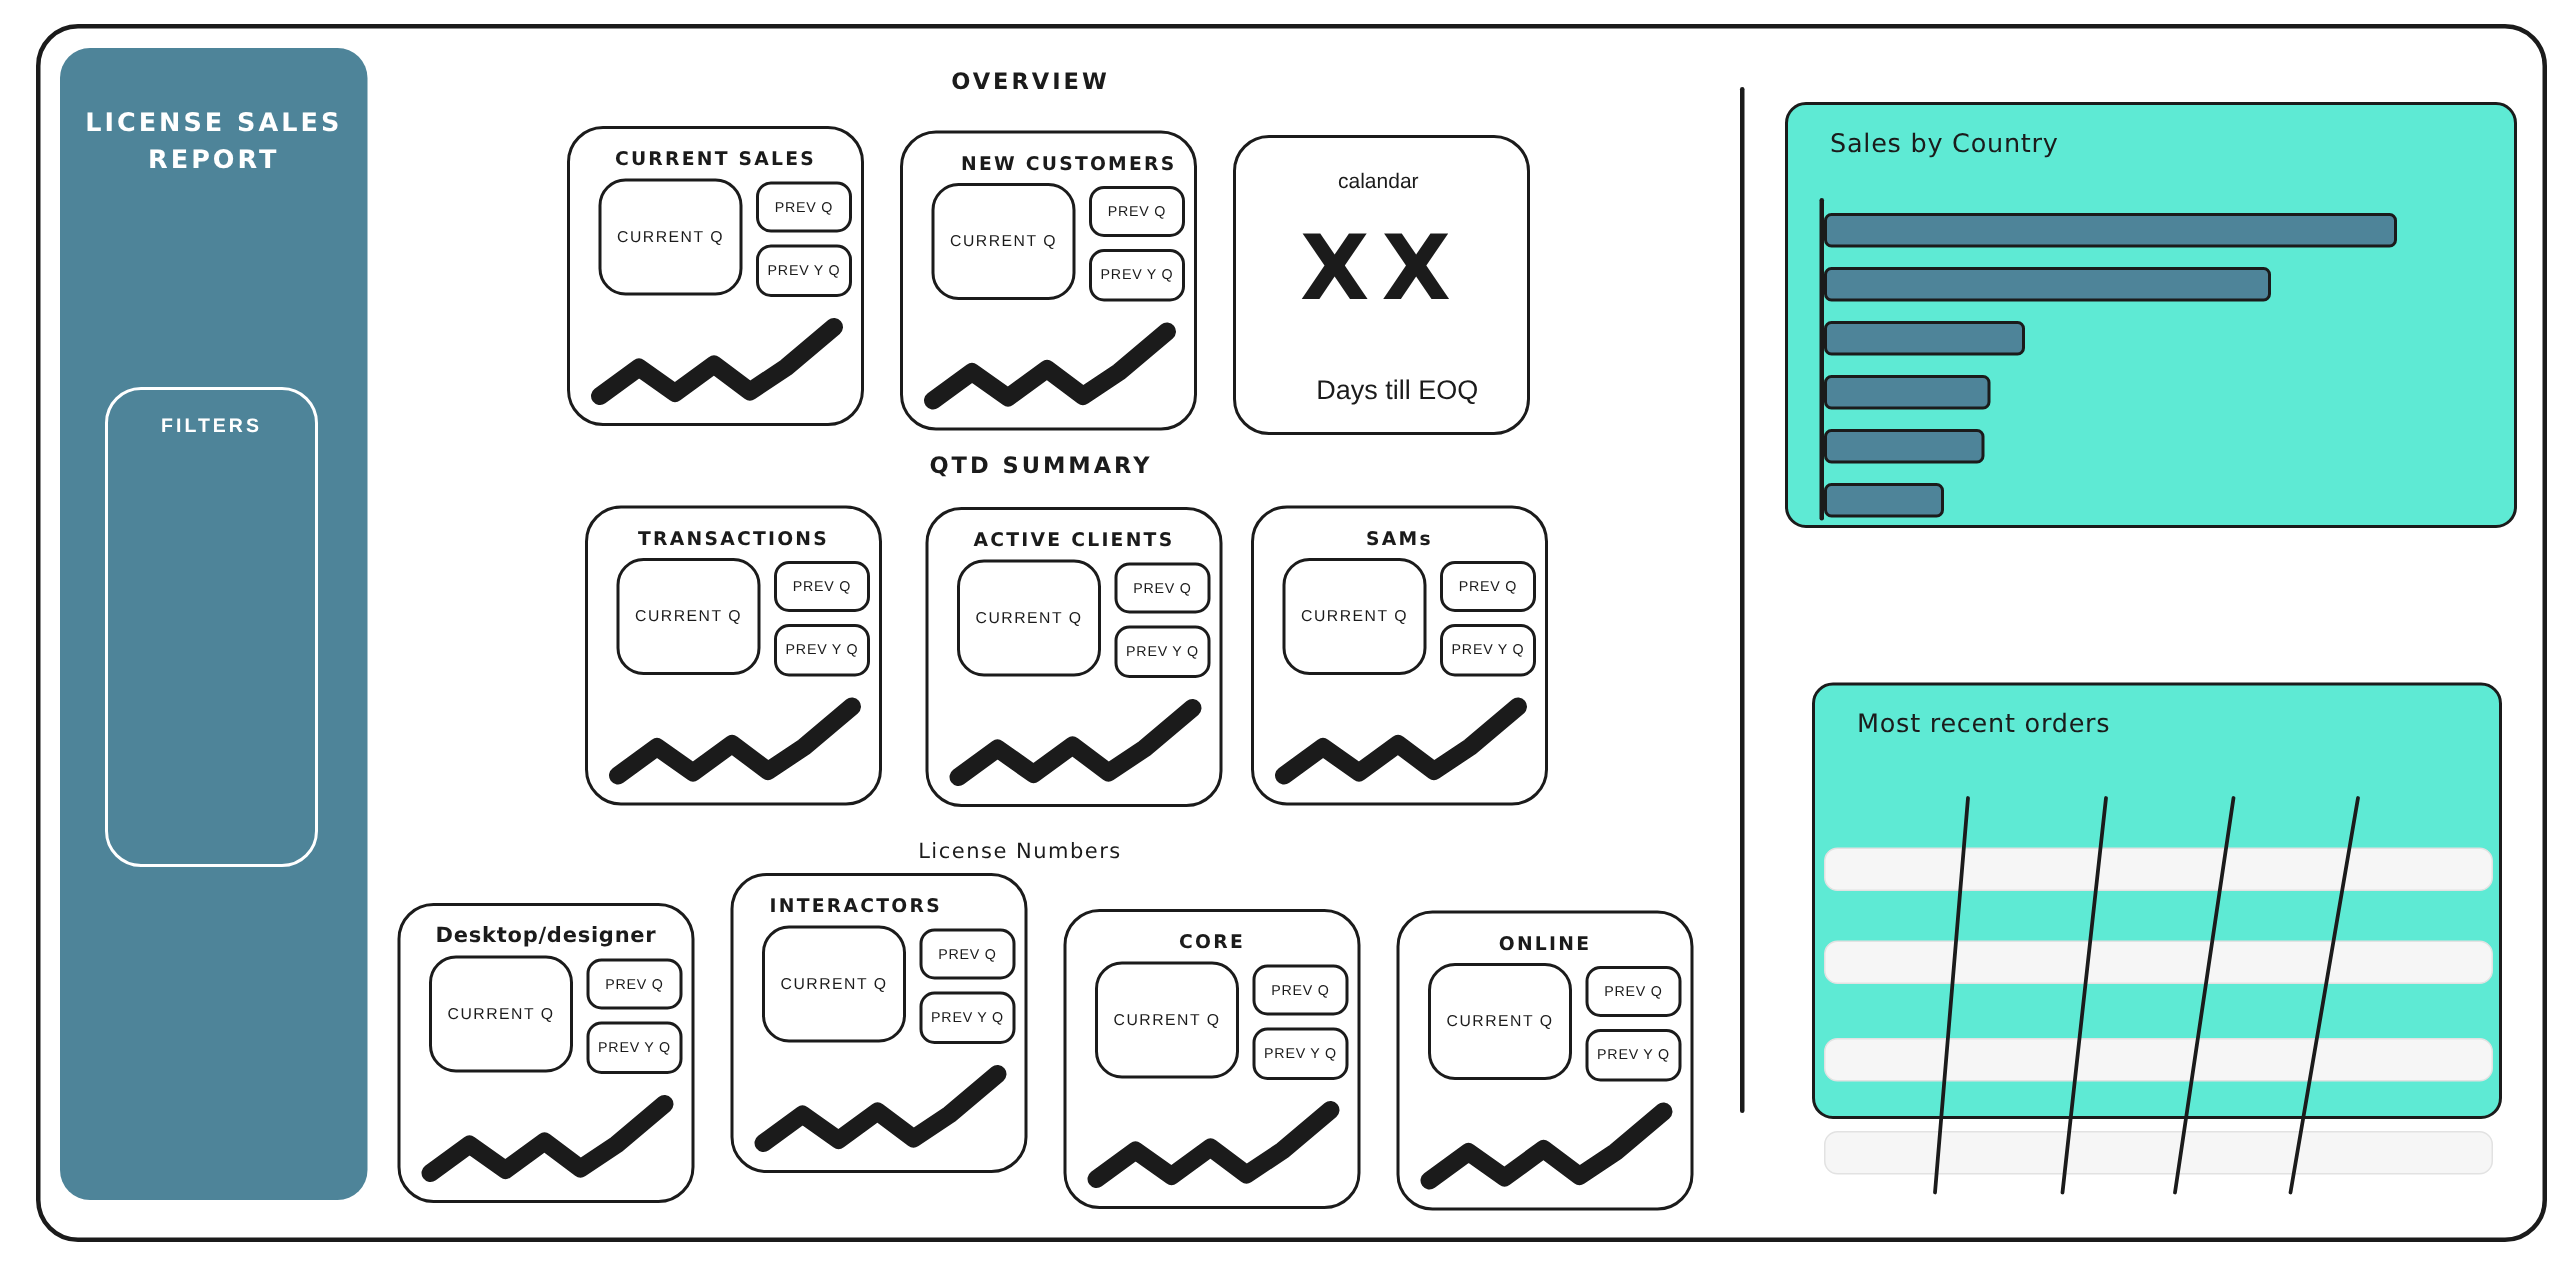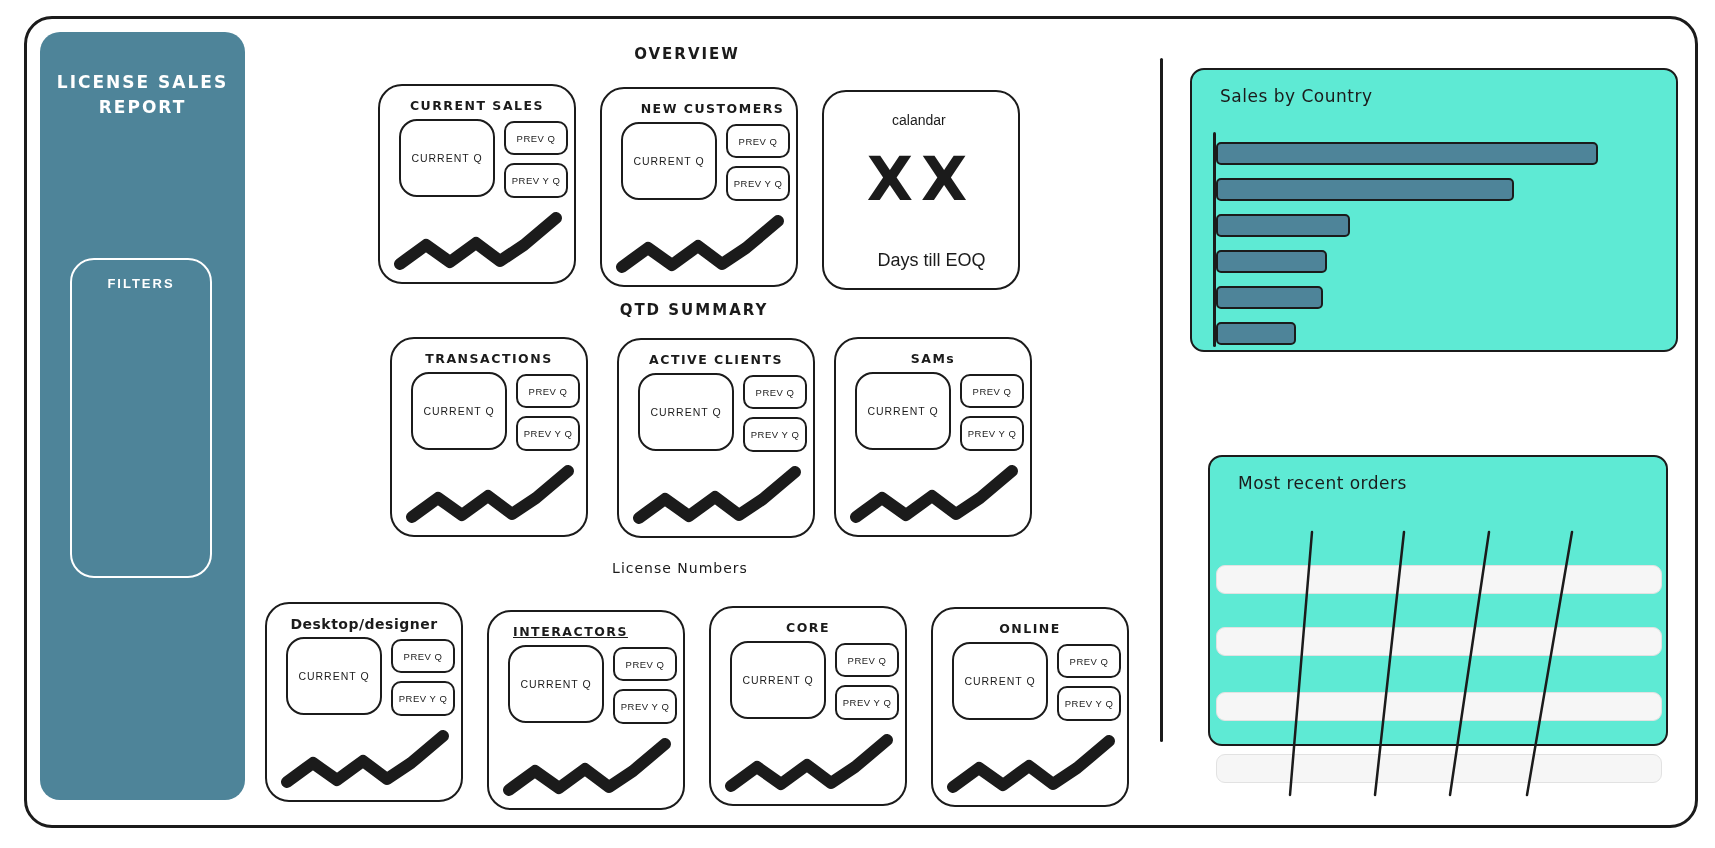--- a/index.html
+++ b/index.html
@@ -190,7 +190,7 @@
       </svg>
   </div>
 
-  <div class="card" style="left:487px; top:610px;text-decoration:underline;">
+  <div class="card" style="left:487px; top:582px;">
     <div class="card-title left">INTERACTORS</div>
     <div class="kpi-current">
         <span>CURRENT Q</span>

